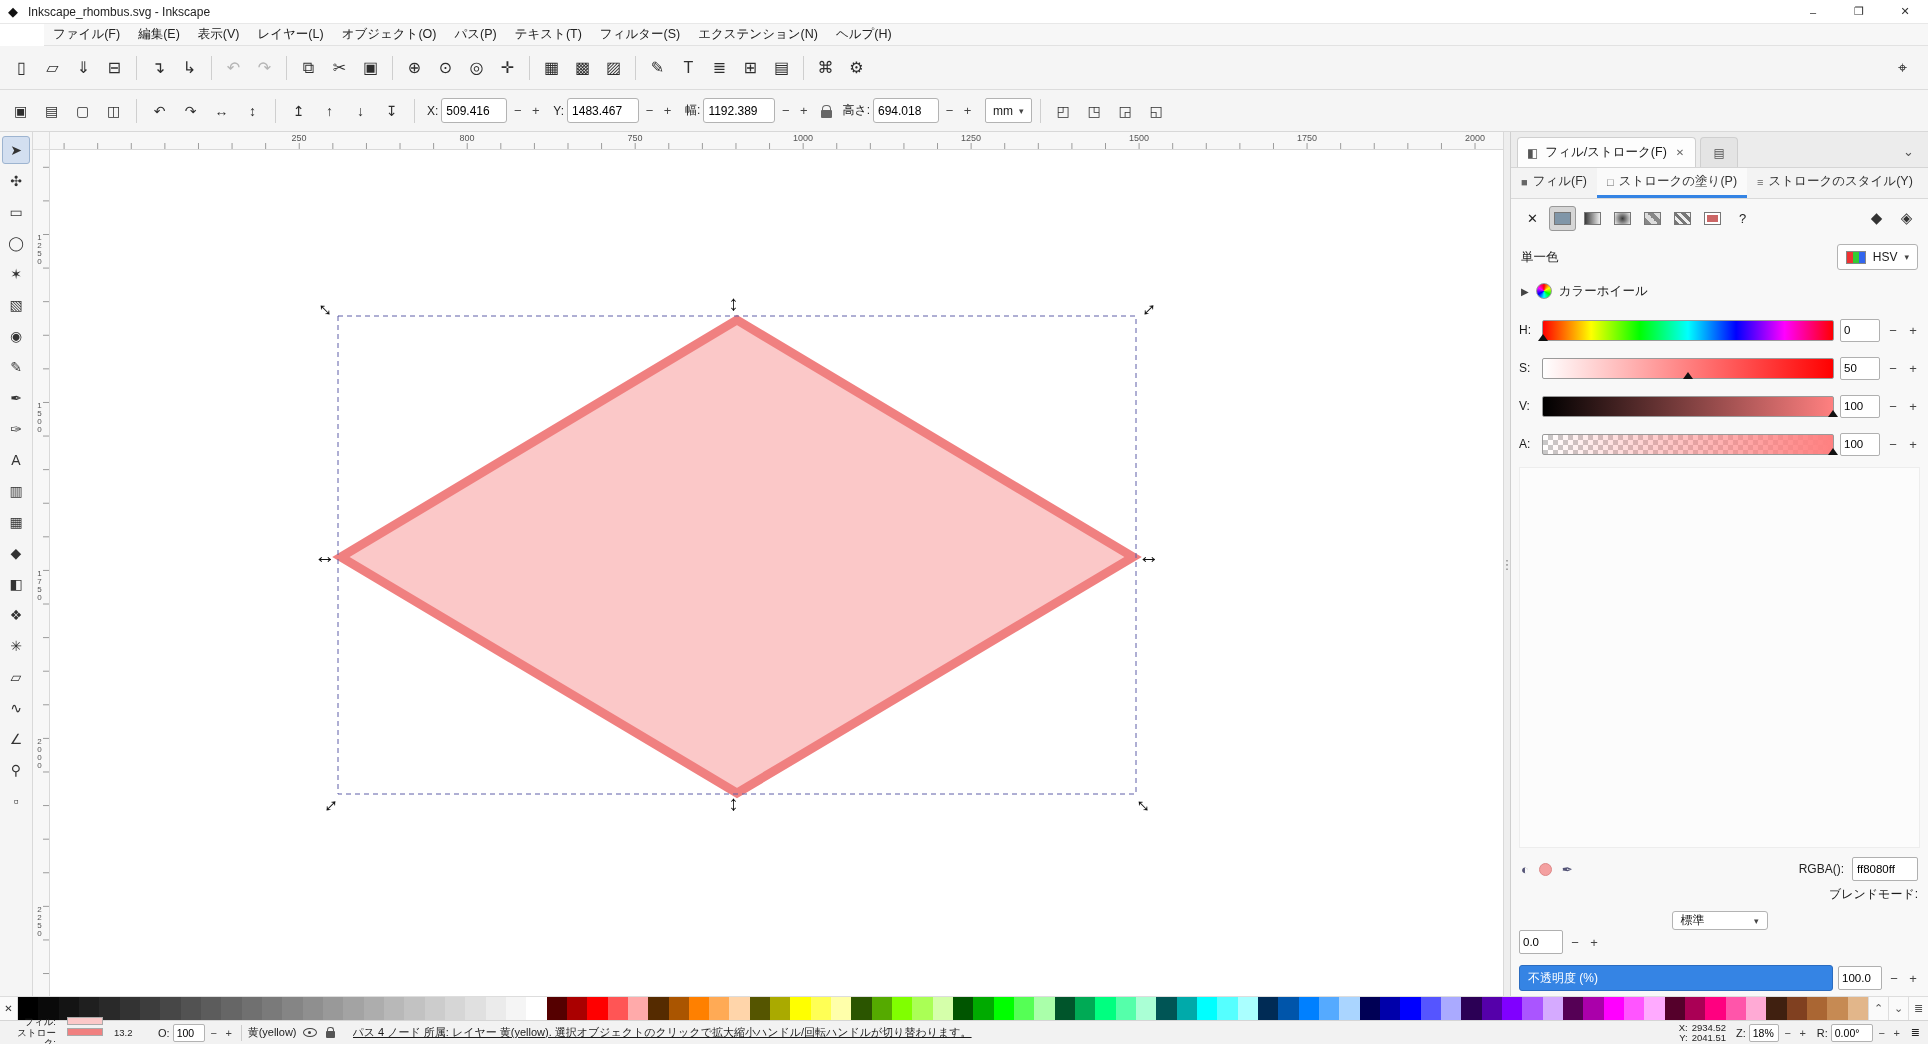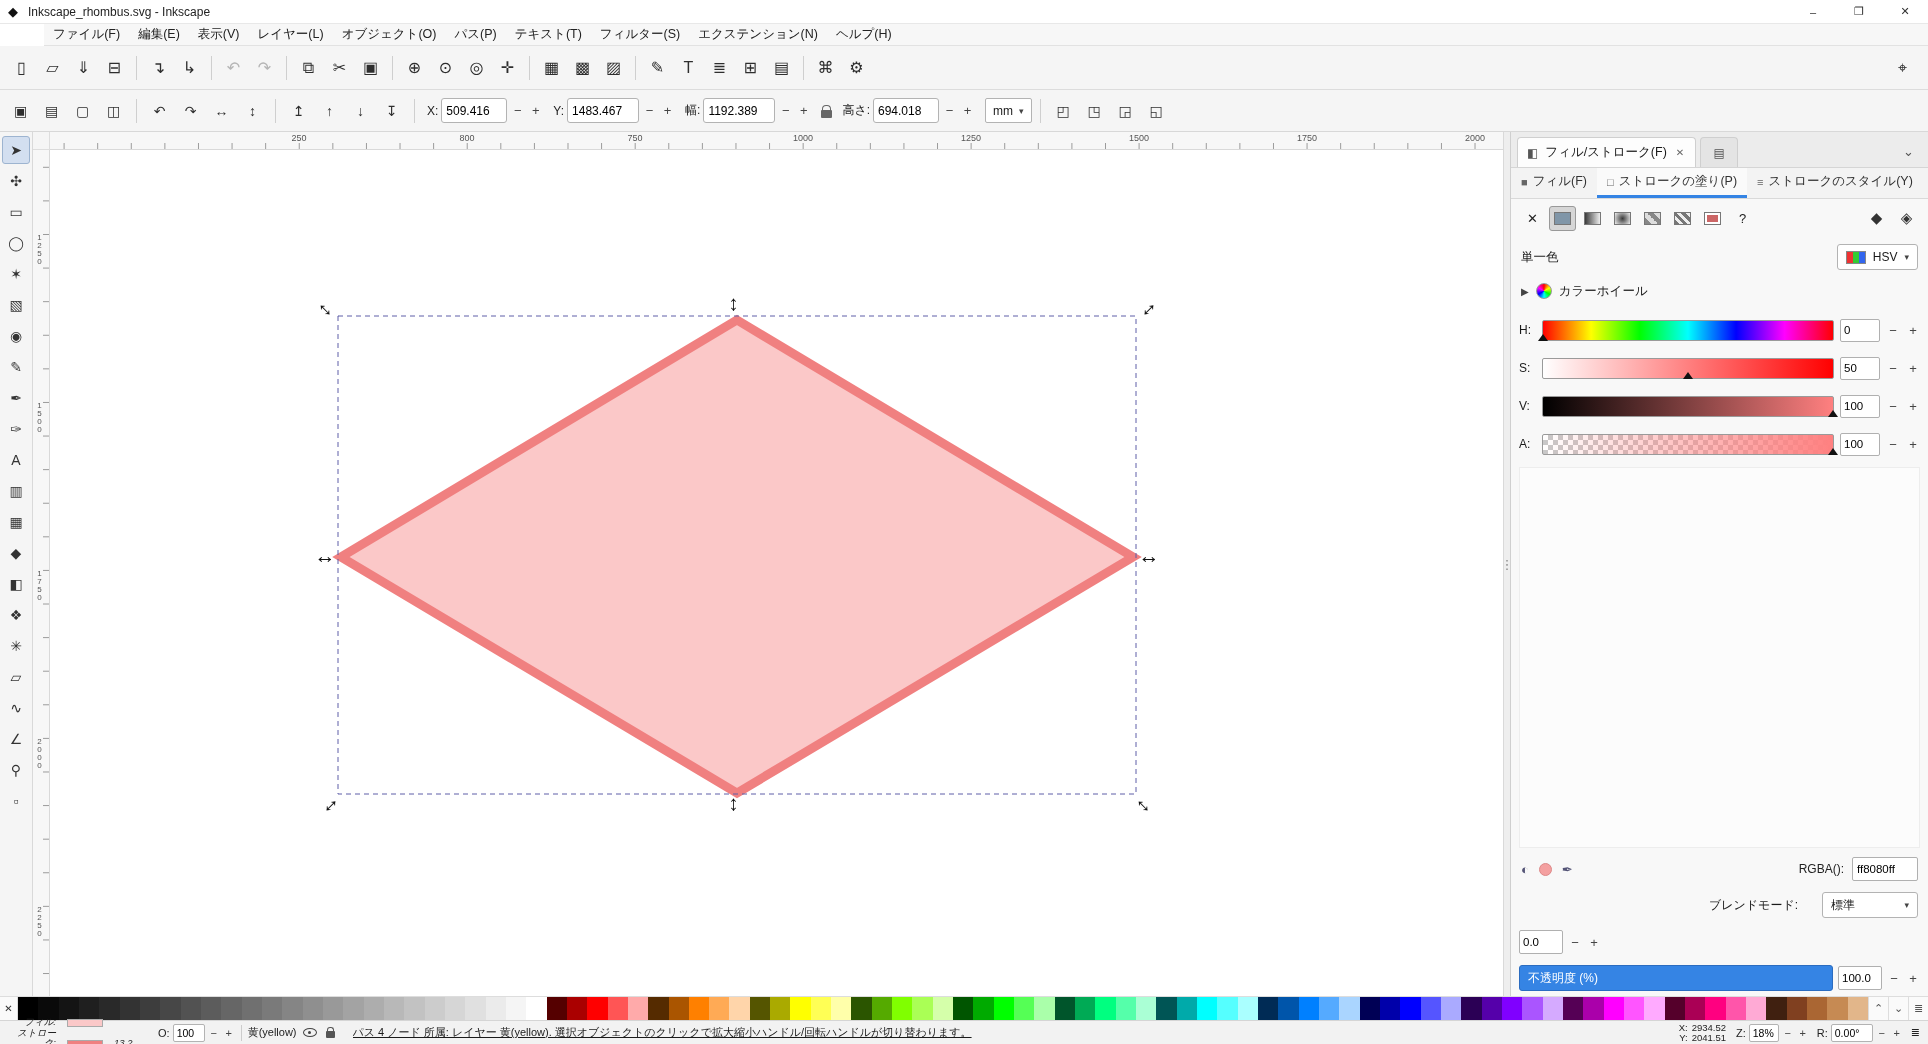--- a/index.html
+++ b/index.html
@@ -119,7 +119,7 @@
   #rgba-row .rlabel { margin-left:auto; font-size:12px; color:#222; }
   .rgba-input { width:66px; height:24px; border:1px solid #b0b0b0; border-radius:2px; font-size:11.5px; padding:0 4px; background:#fff; }
 
-  #blend-row { height:38px; display:flex; align-items:center; gap:24px; padding:0 10px; }
+  #blend-row { height:38px; display:flex; align-items:center; gap:8px; padding:0 10px;flex-direction:column; }
   #blend-row .blabel { margin-left:auto; font-size:12px; }
   #blend-row .combo { margin-left:0; width:96px; justify-content:space-between; }
 

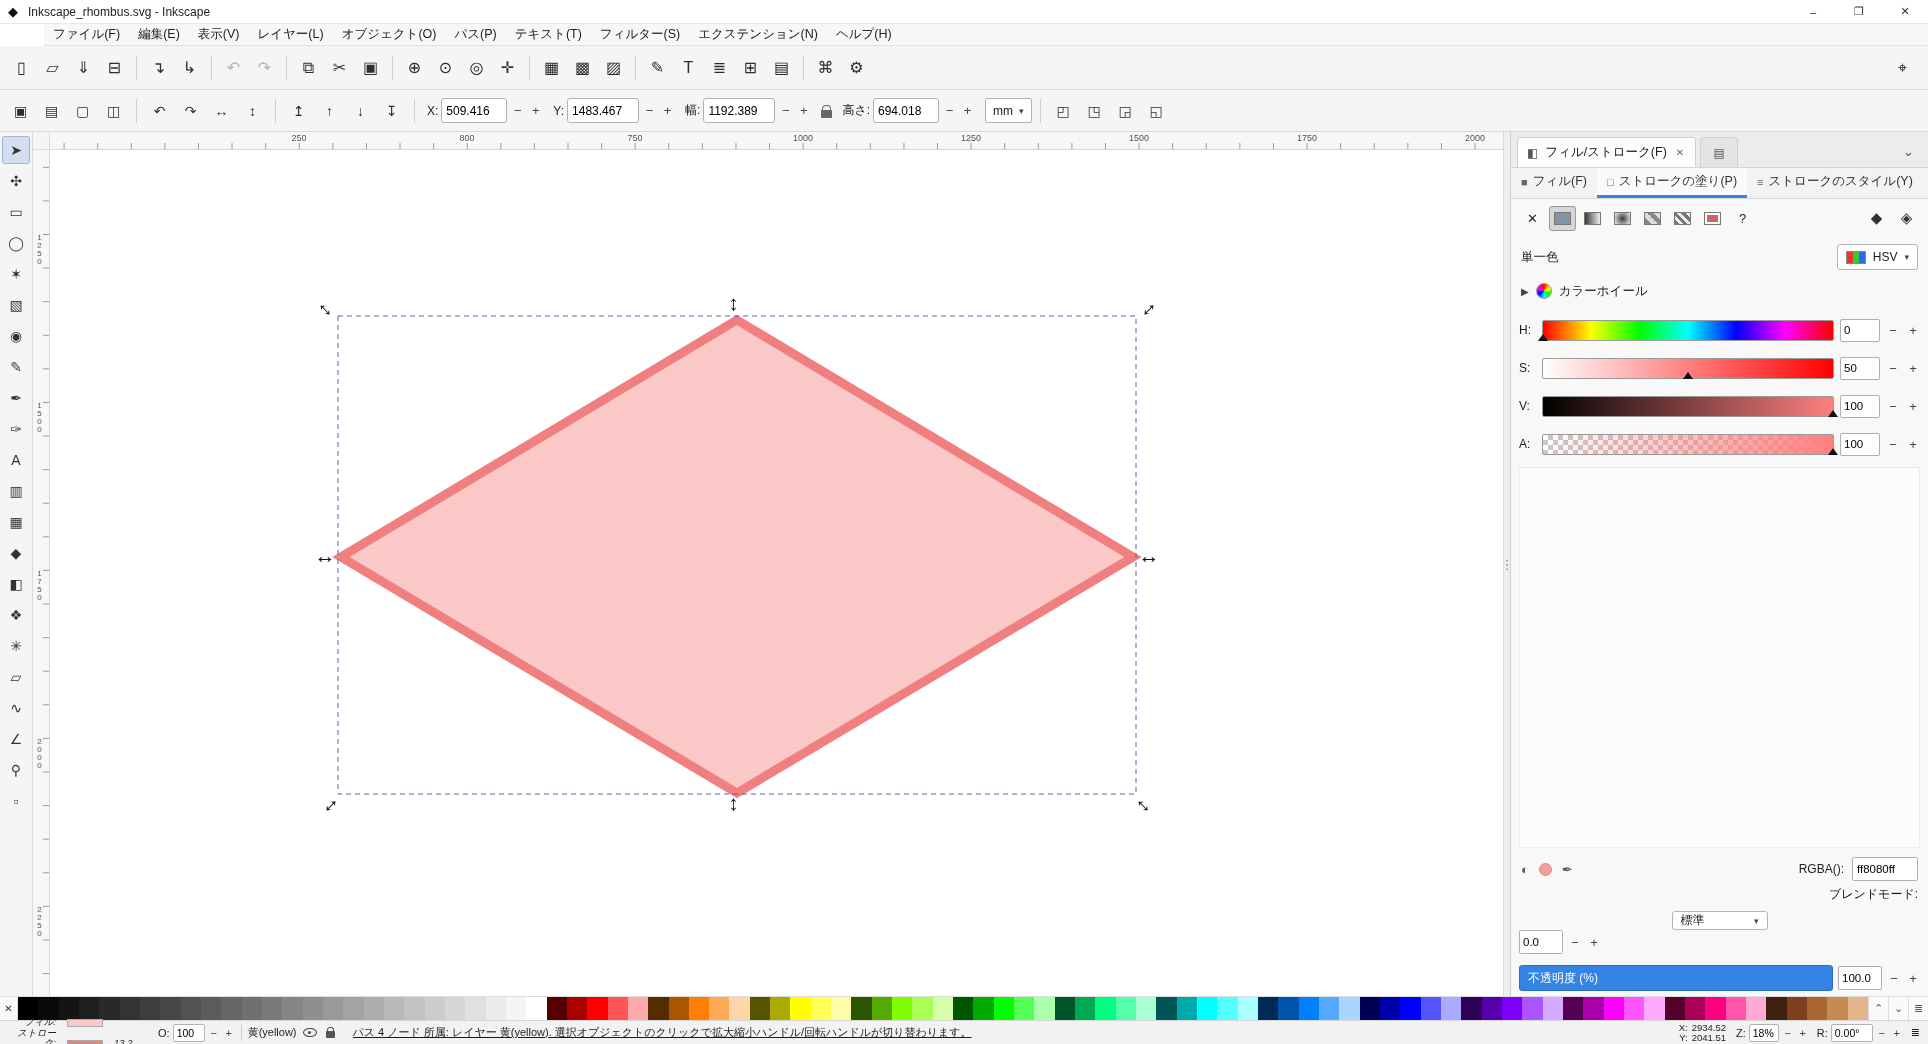--- a/index.html
+++ b/index.html
@@ -139,7 +139,7 @@
   
   #statusbar { left:0; top:1020px; width:1928px; height:24px; background:#f2f2f2; border-top:1px solid #d5d5d5; display:flex; align-items:center; font-size:11px; color:#222; }
   .fs-block { display:flex; flex-direction:column; justify-content:center; gap:1px; padding-left:6px; width:158px; }
-  .fs-line { display:flex; align-items:flex-end; gap:11px; font-size:9.5px; line-height:10px;font-style:italic; }
+  .fs-line { display:flex; align-items:flex-start; gap:11px; font-size:9.5px; line-height:10px; }
   .fs-swatch { width:36px; height:8px; border:1px solid #aaa; }
   .sb-sep { width:1px; height:16px; background:#cclearfcc; background:#ccc; margin:0 6px; }
   .sb-group { display:flex; align-items:center; gap:3px; }

